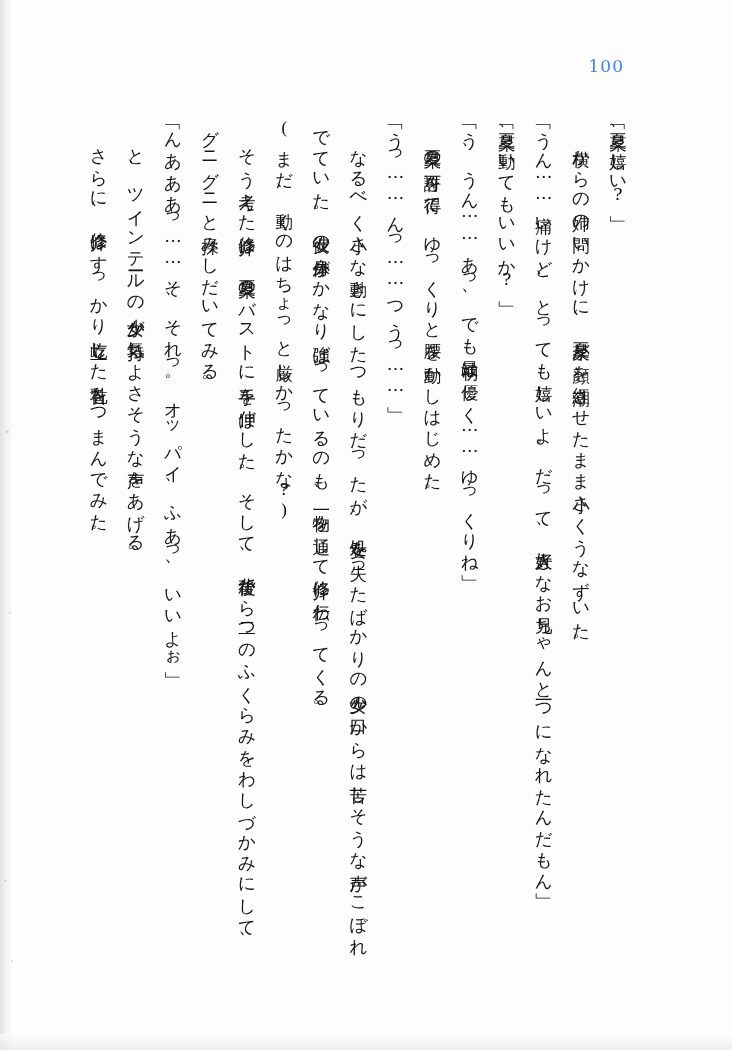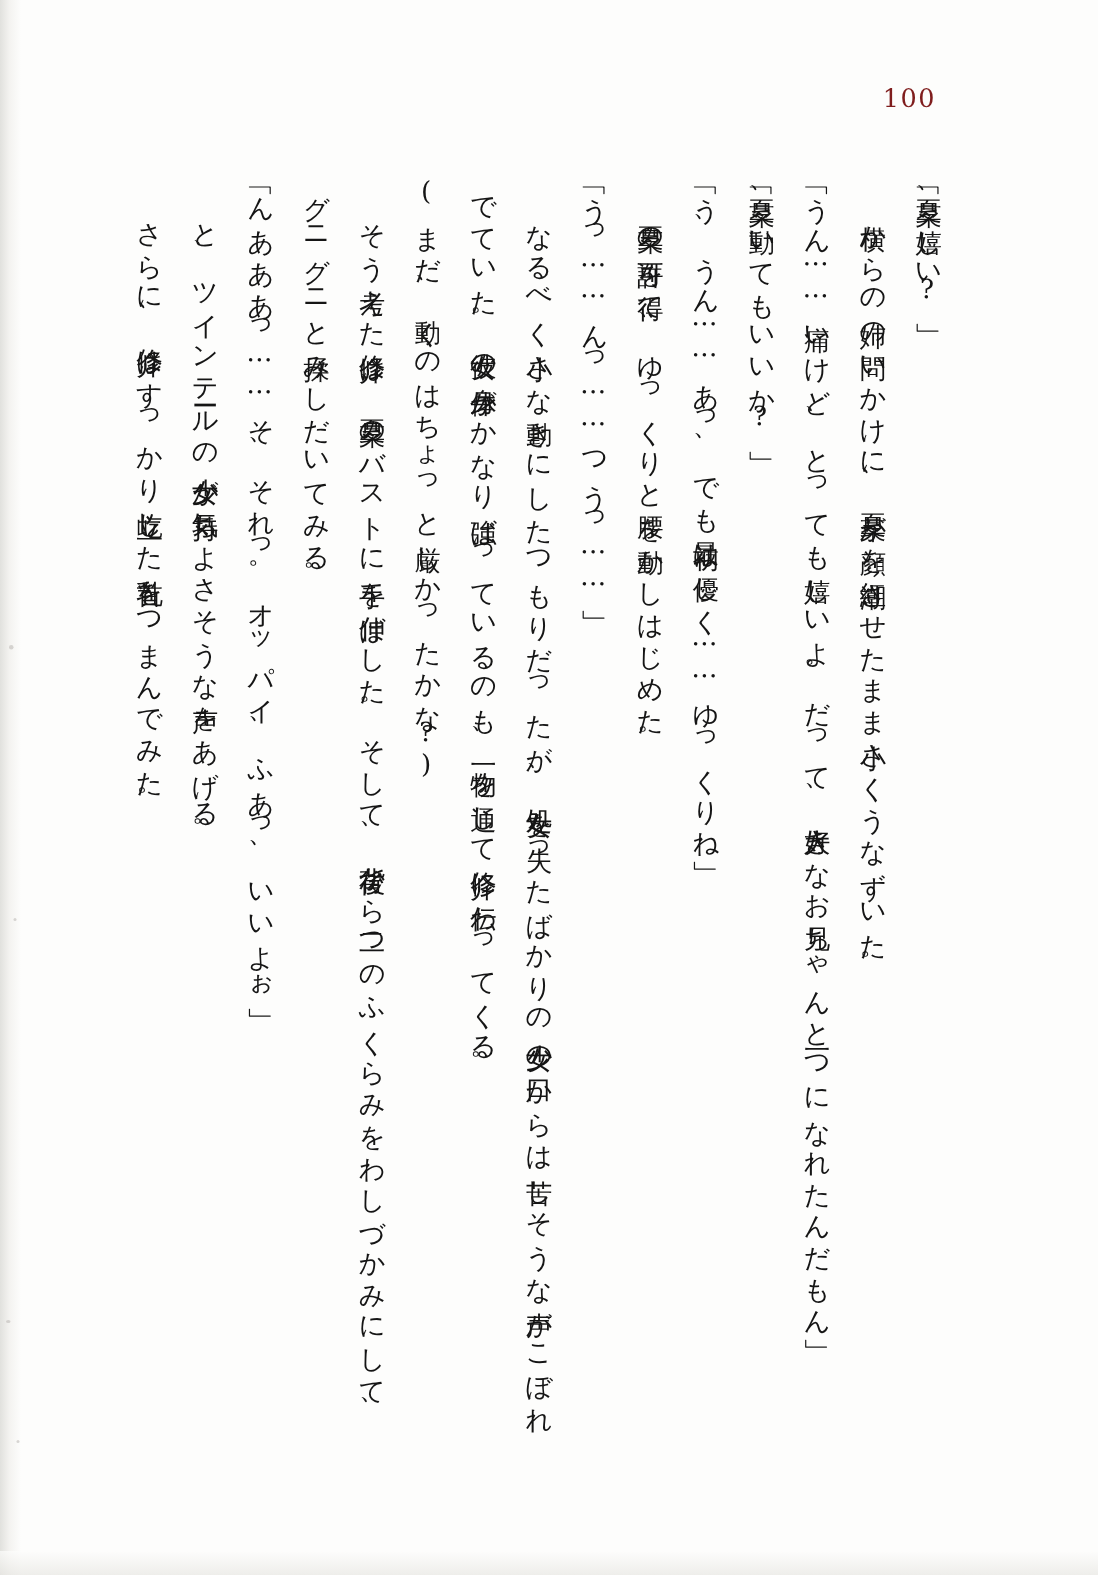--- a/index.html
+++ b/index.html
@@ -44,7 +44,7 @@
     right: 108px;
     font-size: 17px;
     letter-spacing: 1px;
-    color: #7f1d1d;
+    color: #3b82f6;
     font-family: "DejaVu Serif", "Liberation Serif", serif;
   }
 

